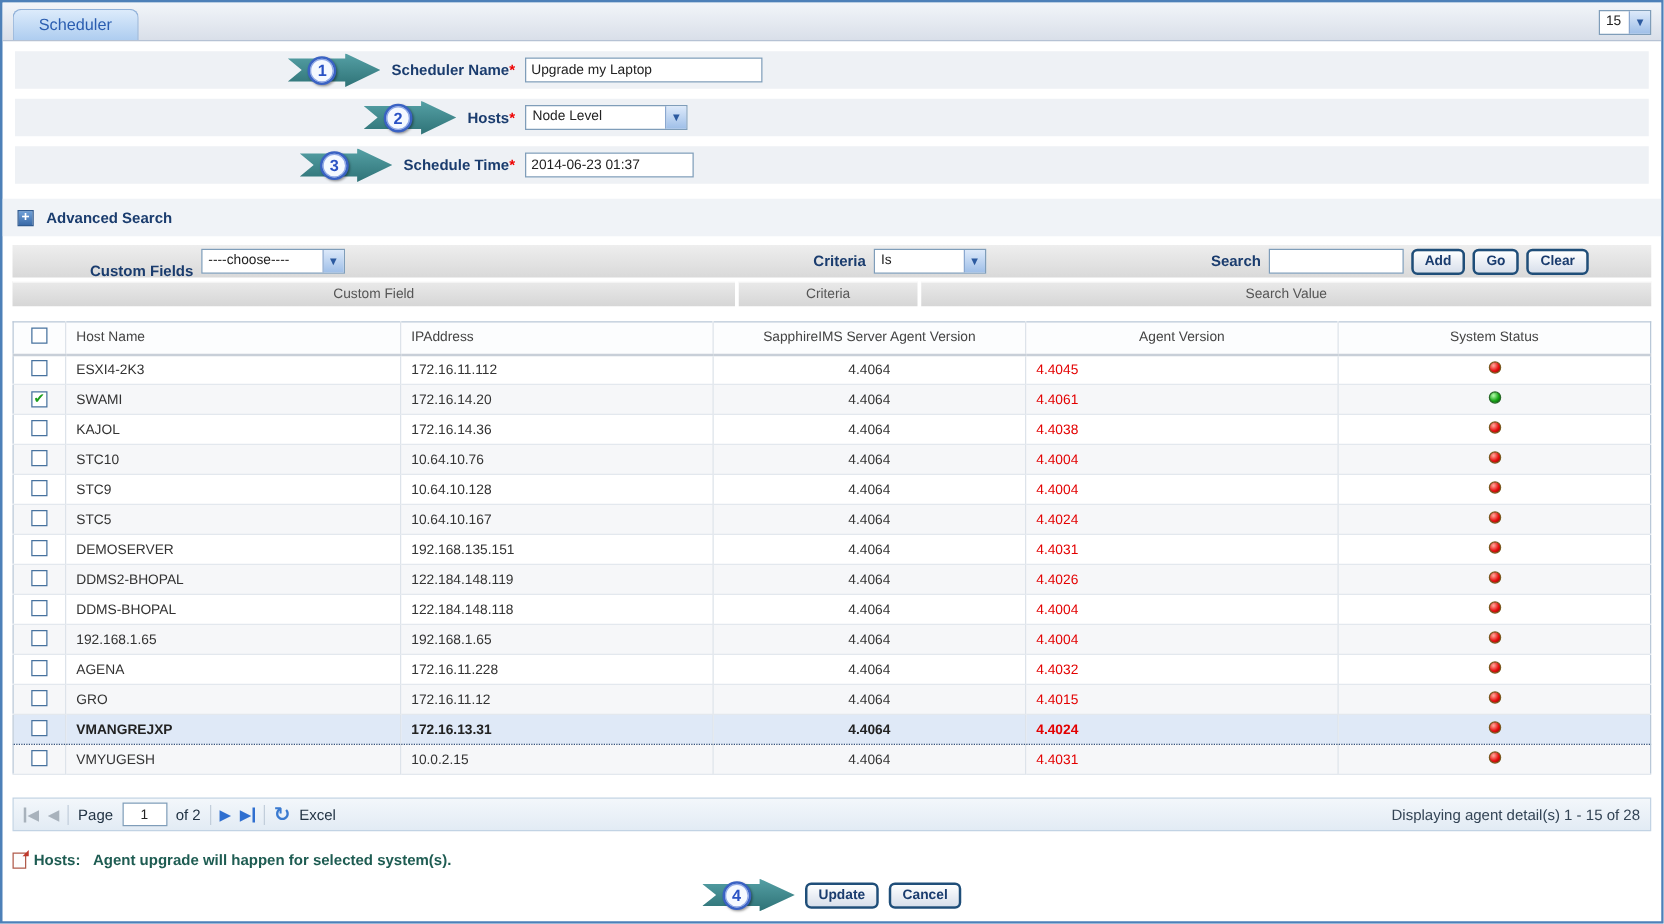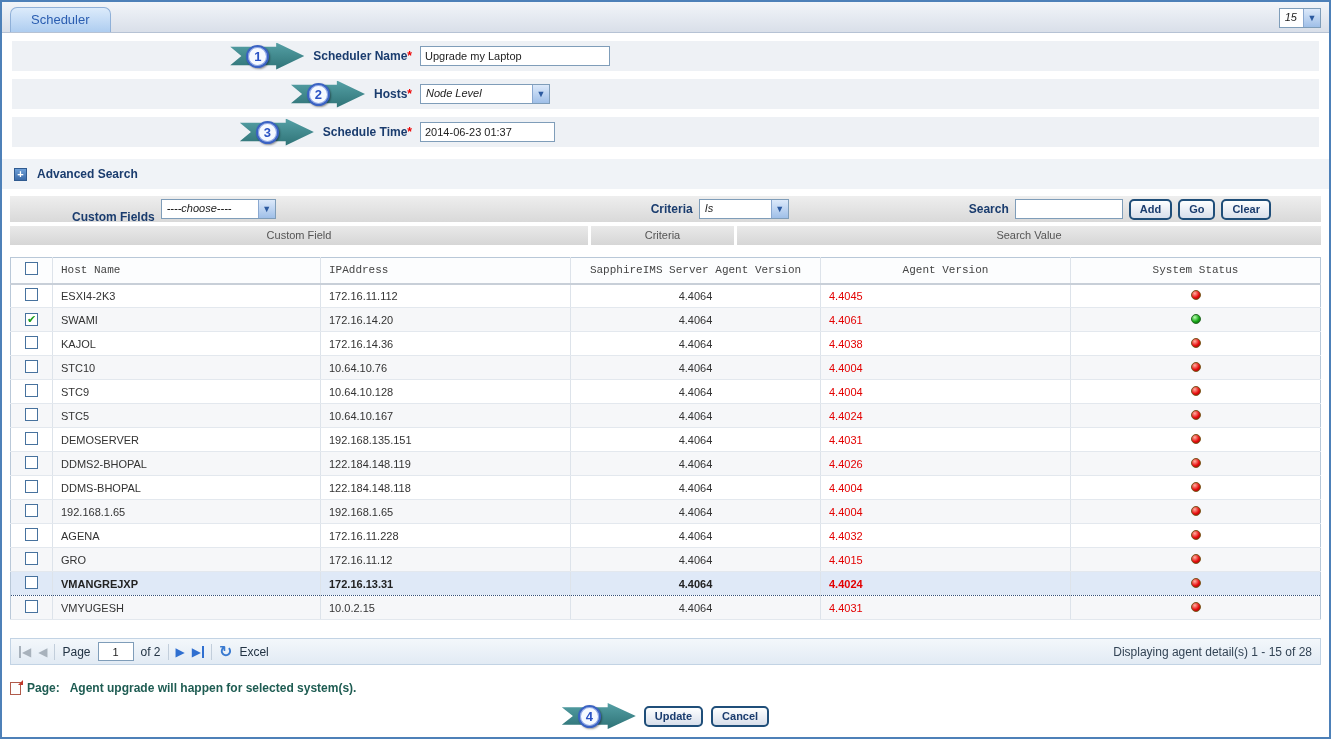--- a/index.html
+++ b/index.html
@@ -14,7 +14,7 @@
 
   
   .xp-select { display:inline-flex; align-items:stretch; background:#fff; border:1px solid #7f9db9; height:20px; font-size:11px; cursor:default; }
-  .xp-select .txt { padding:2px 6px 0 5px; white-space:nowrap; color:#222;font-style:italic; }
+  .xp-select .txt { padding:2px 6px 0 5px; white-space:nowrap; color:#222; }
   .xp-select .arr { width:17px; display:flex; align-items:center; justify-content:center; background:linear-gradient(#dce9fa,#9fbfe8); border-left:1px solid #8aa8d0; color:#2c5aa0; font-size:9px; }
 
   .xp-input { height:20px; border:1px solid #7f9db9; font-family:inherit; font-size:11px; padding:1px 4px; color:#222; }

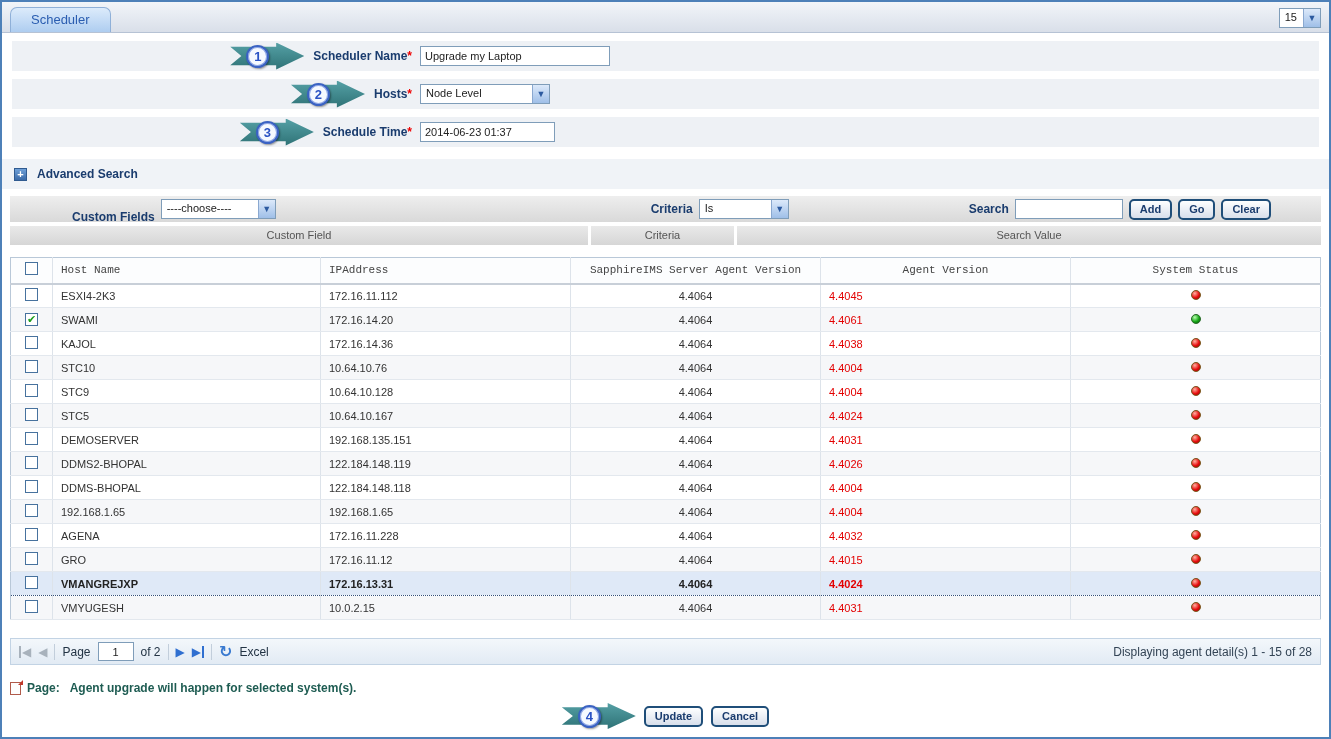--- a/index.html
+++ b/index.html
@@ -56,7 +56,7 @@
   .tablewrap { margin:12px 8px 0; }
   table { width:100%; border-collapse:collapse; table-layout:fixed; border:1px solid #b9c8d8; background:#fff; }
   th, td { border-right:1px solid #dde3ea; border-bottom:1px solid #e3e8ee; font-size:11px; font-weight:normal; padding:0 8px; height:24px; overflow:hidden; white-space:nowrap; }
-  th { height:26px; color:#444; border-bottom:2px solid #c8cfd8; background:#fcfdfe; text-align:left;font-family:Liberation Mono, monospace; }
+  th { height:26px; color:#444; border-bottom:2px solid #c8cfd8; background:#fcfdfe; text-align:left; }
   th:last-child, td:last-child { border-right:none; }
   .c-check { width:42px; text-align:center; padding:0; }
   .c-host { width:268px; }

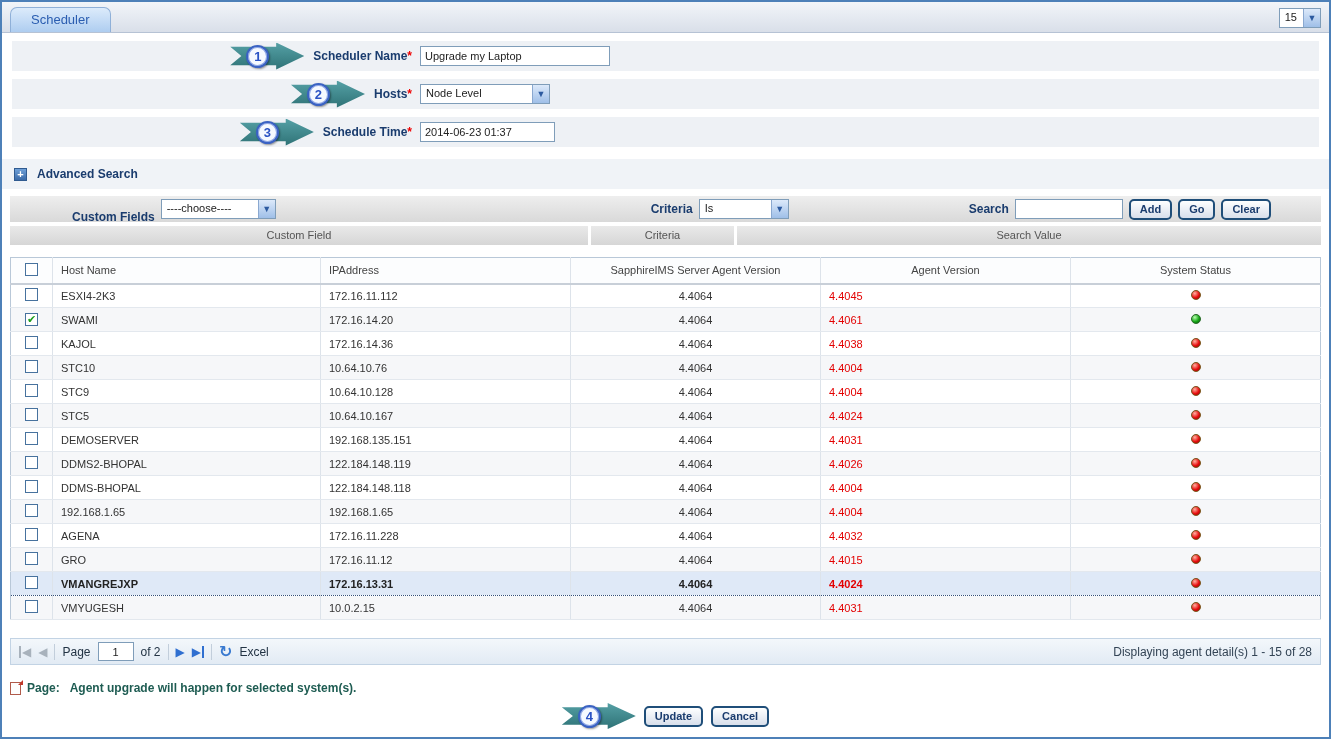--- a/index.html
+++ b/index.html
@@ -325,7 +325,7 @@
 
   <div class="noterow">
     <span class="note-icon"></span>
-    <span class="note-label">Page:</span>
+    <span class="note-label">Hosts:</span>
     <span>Agent upgrade will happen for selected system(s).</span>
   </div>
 

